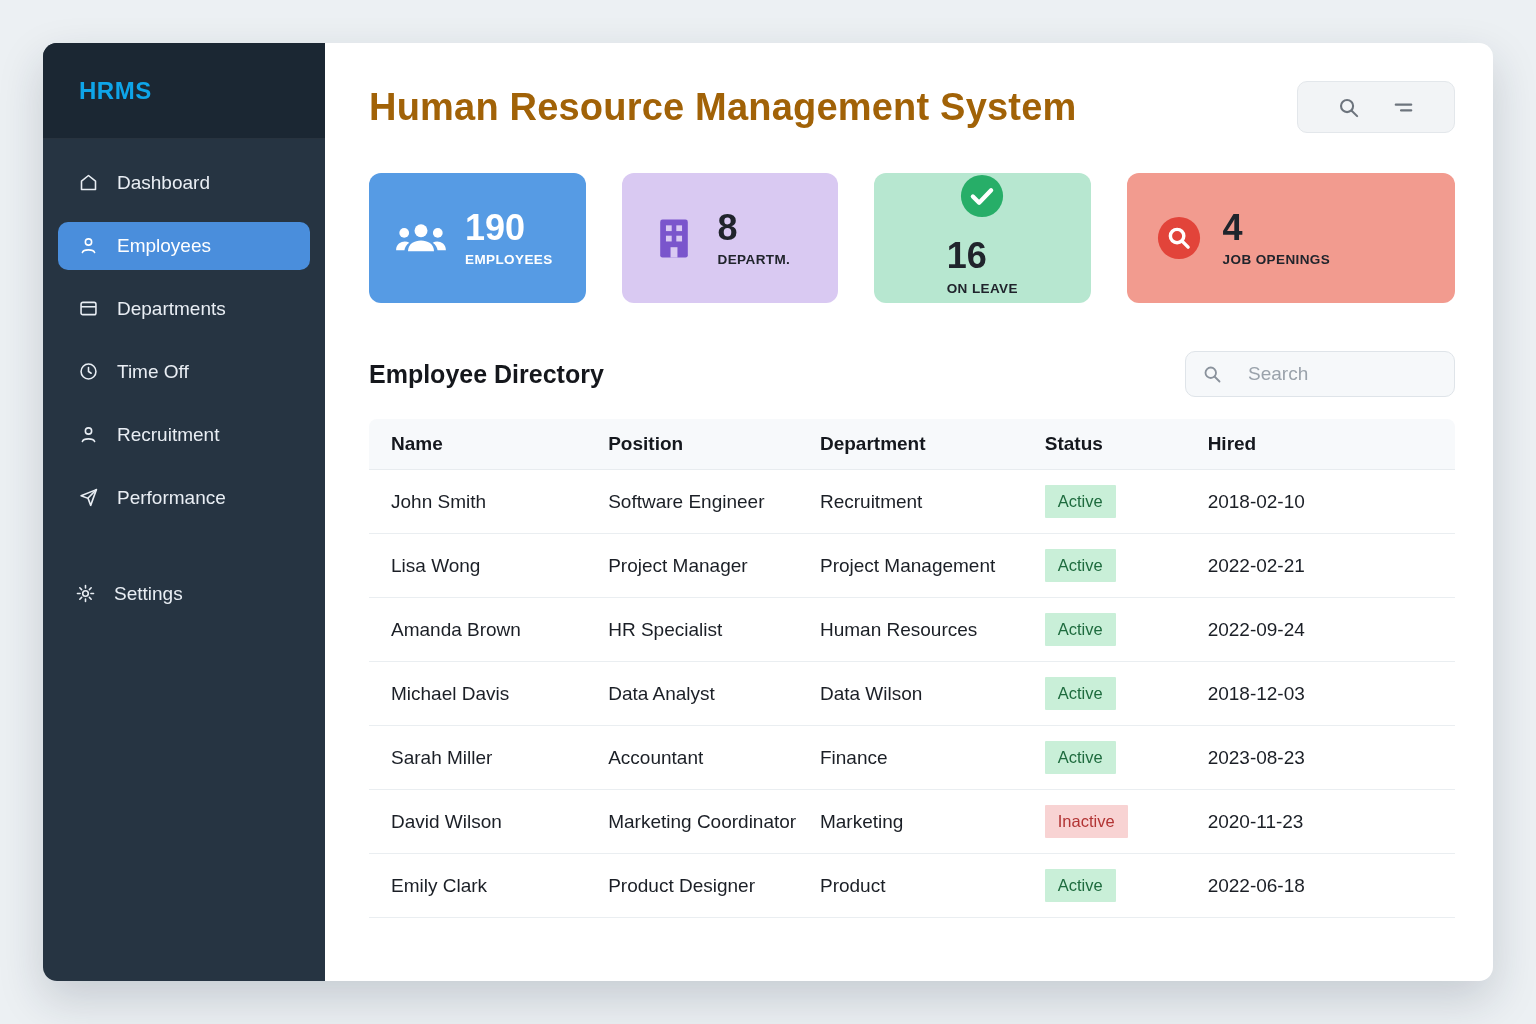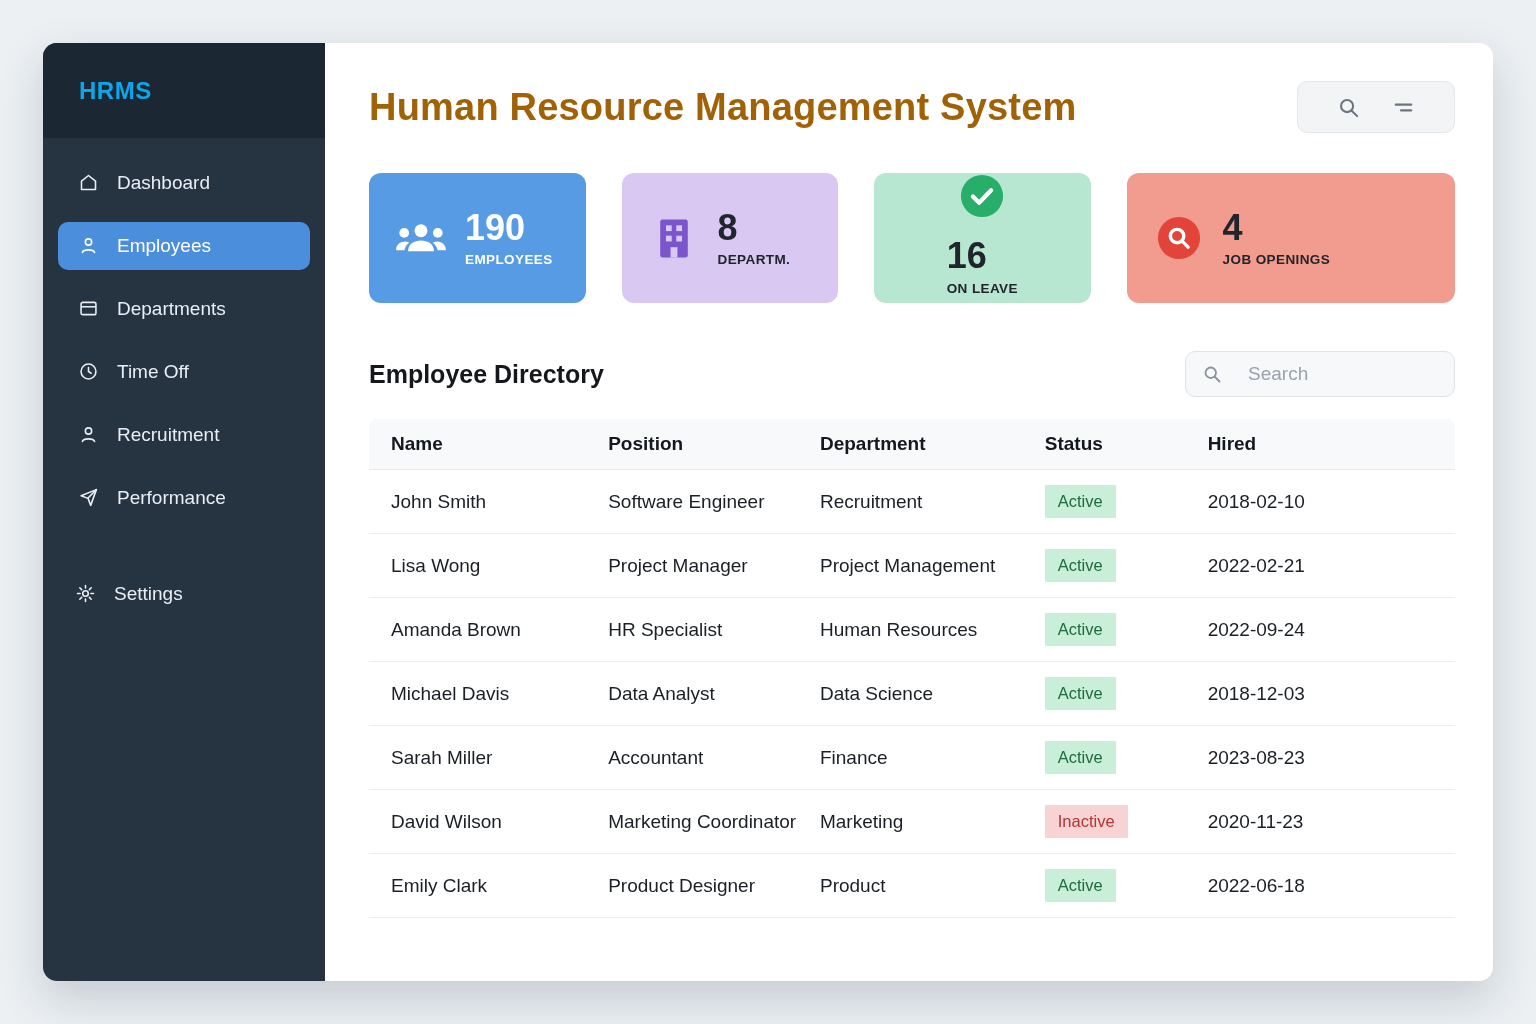--- a/index.html
+++ b/index.html
@@ -356,7 +356,7 @@
           <tr>
             <td>Michael Davis</td>
             <td>Data Analyst</td>
-            <td>Data Science</td>
+            <td>Data Wilson</td>
             <td>
               <span class="badge green">Active</span>
             </td>

